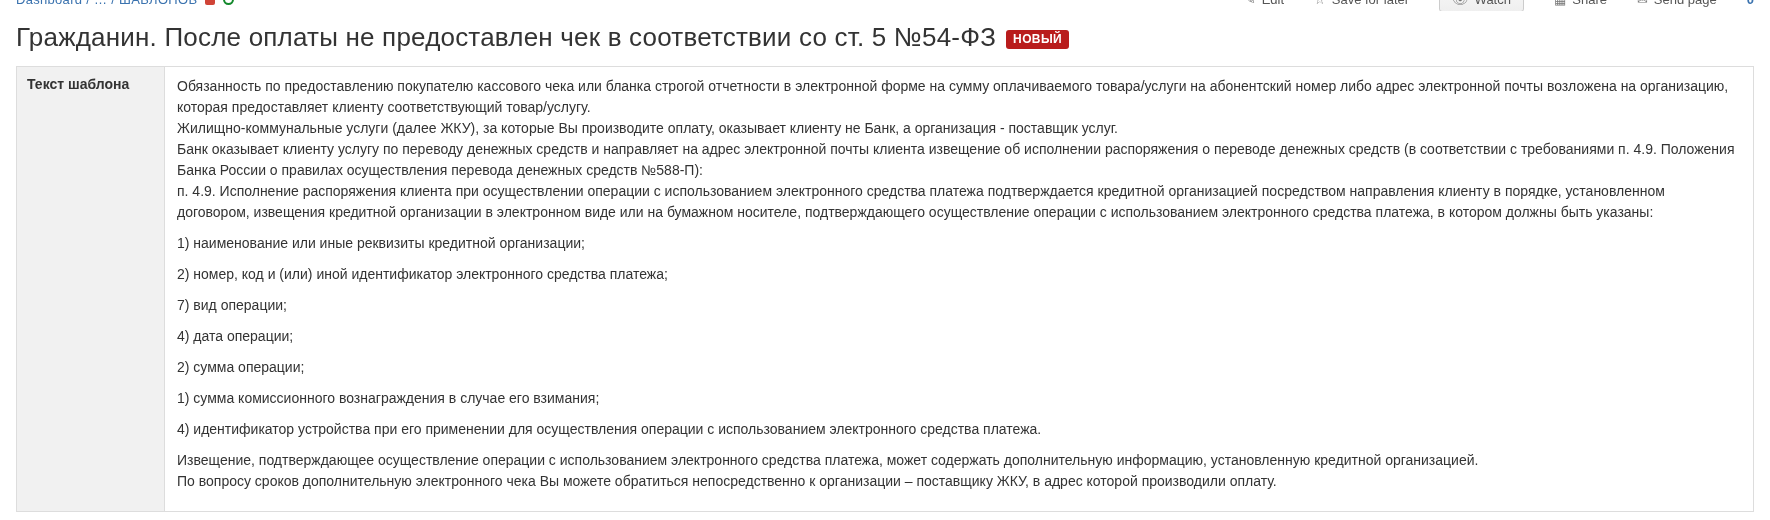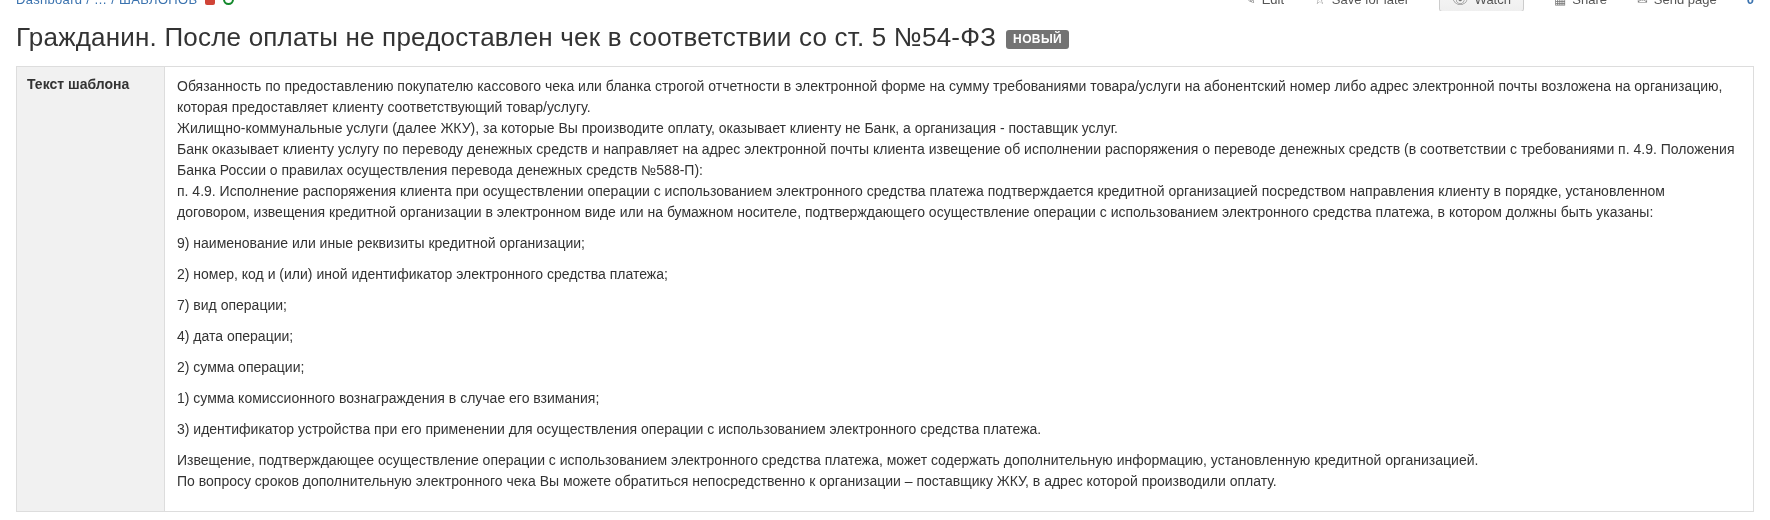--- a/index.html
+++ b/index.html
@@ -49,7 +49,7 @@
   }
   .status-badge {
     display: inline-block; vertical-align: 3px; margin-left: 10px;
-    background: #737373; color: #ffffff;
+    background: #b91c1c; color: #ffffff;
     font-size: 12px; font-weight: bold; letter-spacing: 0.4px;
     padding: 2px 7px; border-radius: 3px;
   }

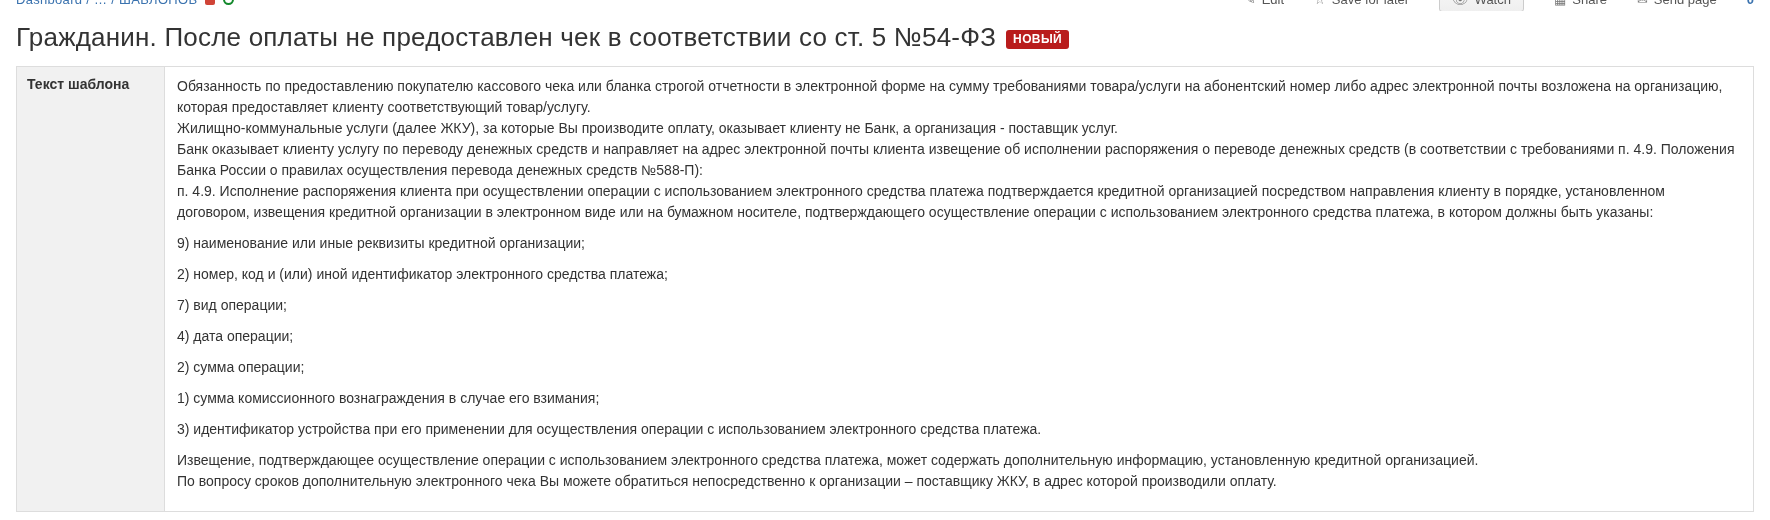--- a/index.html
+++ b/index.html
@@ -130,7 +130,7 @@
       <th>Текст шаблона</th>
       <td>
         <p>
-          <span>Обязанность по предоставлению покупателю кассового чека или бланка строгой отчетности в электронной форме на сумму требованиями товара/услуги на абонентский номер либо адрес электронной почты возложена на организацию, которая предоставляет клиенту соответствующий товар/услугу.</span><br>
+          <span>Обязанность по предоставлению покупателю кассового чека или бланка строгой отчетности в электронной форме на сумму оплачиваемого товара/услуги на абонентский номер либо адрес электронной почты возложена на организацию, которая предоставляет клиенту соответствующий товар/услугу.</span><br>
           <span>Жилищно-коммунальные услуги (далее ЖКУ), за которые Вы производите оплату, оказывает клиенту не Банк, а организация - поставщик услуг.</span><br>
           <span>Банк оказывает клиенту услугу по переводу денежных средств и направляет на адрес электронной почты клиента извещение об исполнении распоряжения о переводе денежных средств (в соответствии с требованиями п. 4.9. Положения Банка России о правилах осуществления перевода денежных средств №588-П):</span><br>
           <span>п. 4.9. Исполнение распоряжения клиента при осуществлении операции с использованием электронного средства платежа подтверждается кредитной организацией посредством направления клиенту в порядке, установленном договором, извещения кредитной организации в электронном виде или на бумажном носителе, подтверждающего осуществление операции с использованием электронного средства платежа, в котором должны быть указаны:</span>

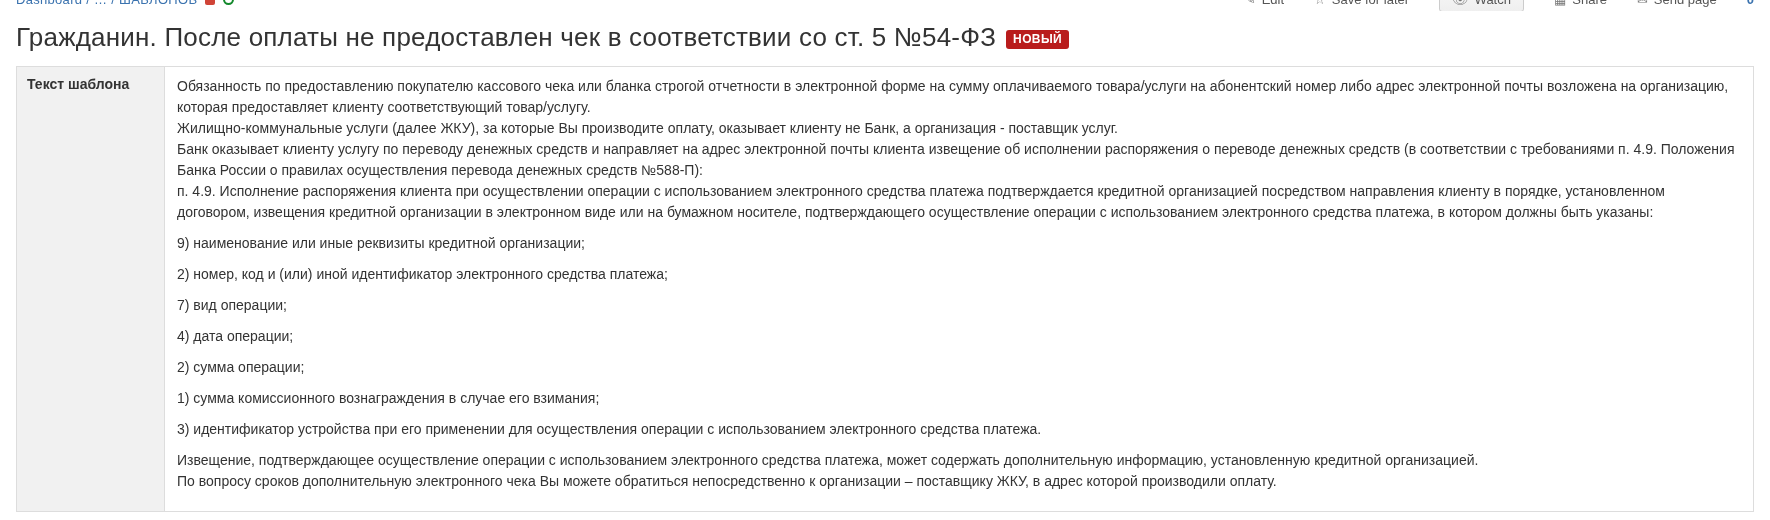--- a/index.html
+++ b/index.html
@@ -135,7 +135,7 @@
           <span>Банк оказывает клиенту услугу по переводу денежных средств и направляет на адрес электронной почты клиента извещение об исполнении распоряжения о переводе денежных средств (в соответствии с требованиями п. 4.9. Положения Банка России о правилах осуществления перевода денежных средств №588-П):</span><br>
           <span>п. 4.9. Исполнение распоряжения клиента при осуществлении операции с использованием электронного средства платежа подтверждается кредитной организацией посредством направления клиенту в порядке, установленном договором, извещения кредитной организации в электронном виде или на бумажном носителе, подтверждающего осуществление операции с использованием электронного средства платежа, в котором должны быть указаны:</span>
         </p>
-        <p>9) наименование или иные реквизиты кредитной организации;</p>
+        <p>1) наименование или иные реквизиты кредитной организации;</p>
         <p>2) номер, код и (или) иной идентификатор электронного средства платежа;</p>
         <p>7) вид операции;</p>
         <p>4) дата операции;</p>

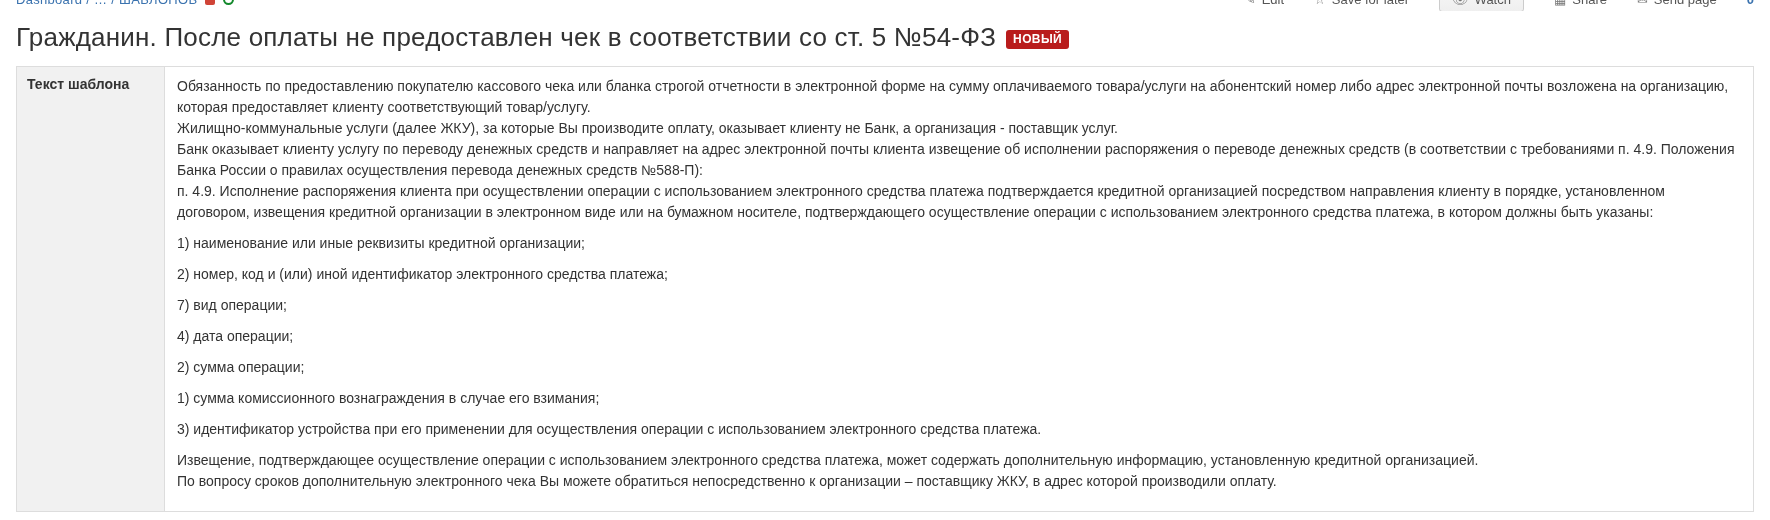--- a/index.html
+++ b/index.html
@@ -141,7 +141,7 @@
         <p>4) дата операции;</p>
         <p>2) сумма операции;</p>
         <p>1) сумма комиссионного вознаграждения в случае его взимания;</p>
-        <p>3) идентификатор устройства при его применении для осуществления операции с использованием электронного средства платежа.</p>
+        <p>4) идентификатор устройства при его применении для осуществления операции с использованием электронного средства платежа.</p>
         <p>
           <span>Извещение, подтверждающее осуществление операции с использованием электронного средства платежа, может содержать дополнительную информацию, установленную кредитной организацией.</span><br>
           <span>По вопросу сроков дополнительную электронного чека Вы можете обратиться непосредственно к организации – поставщику ЖКУ, в адрес которой производили оплату.</span>

